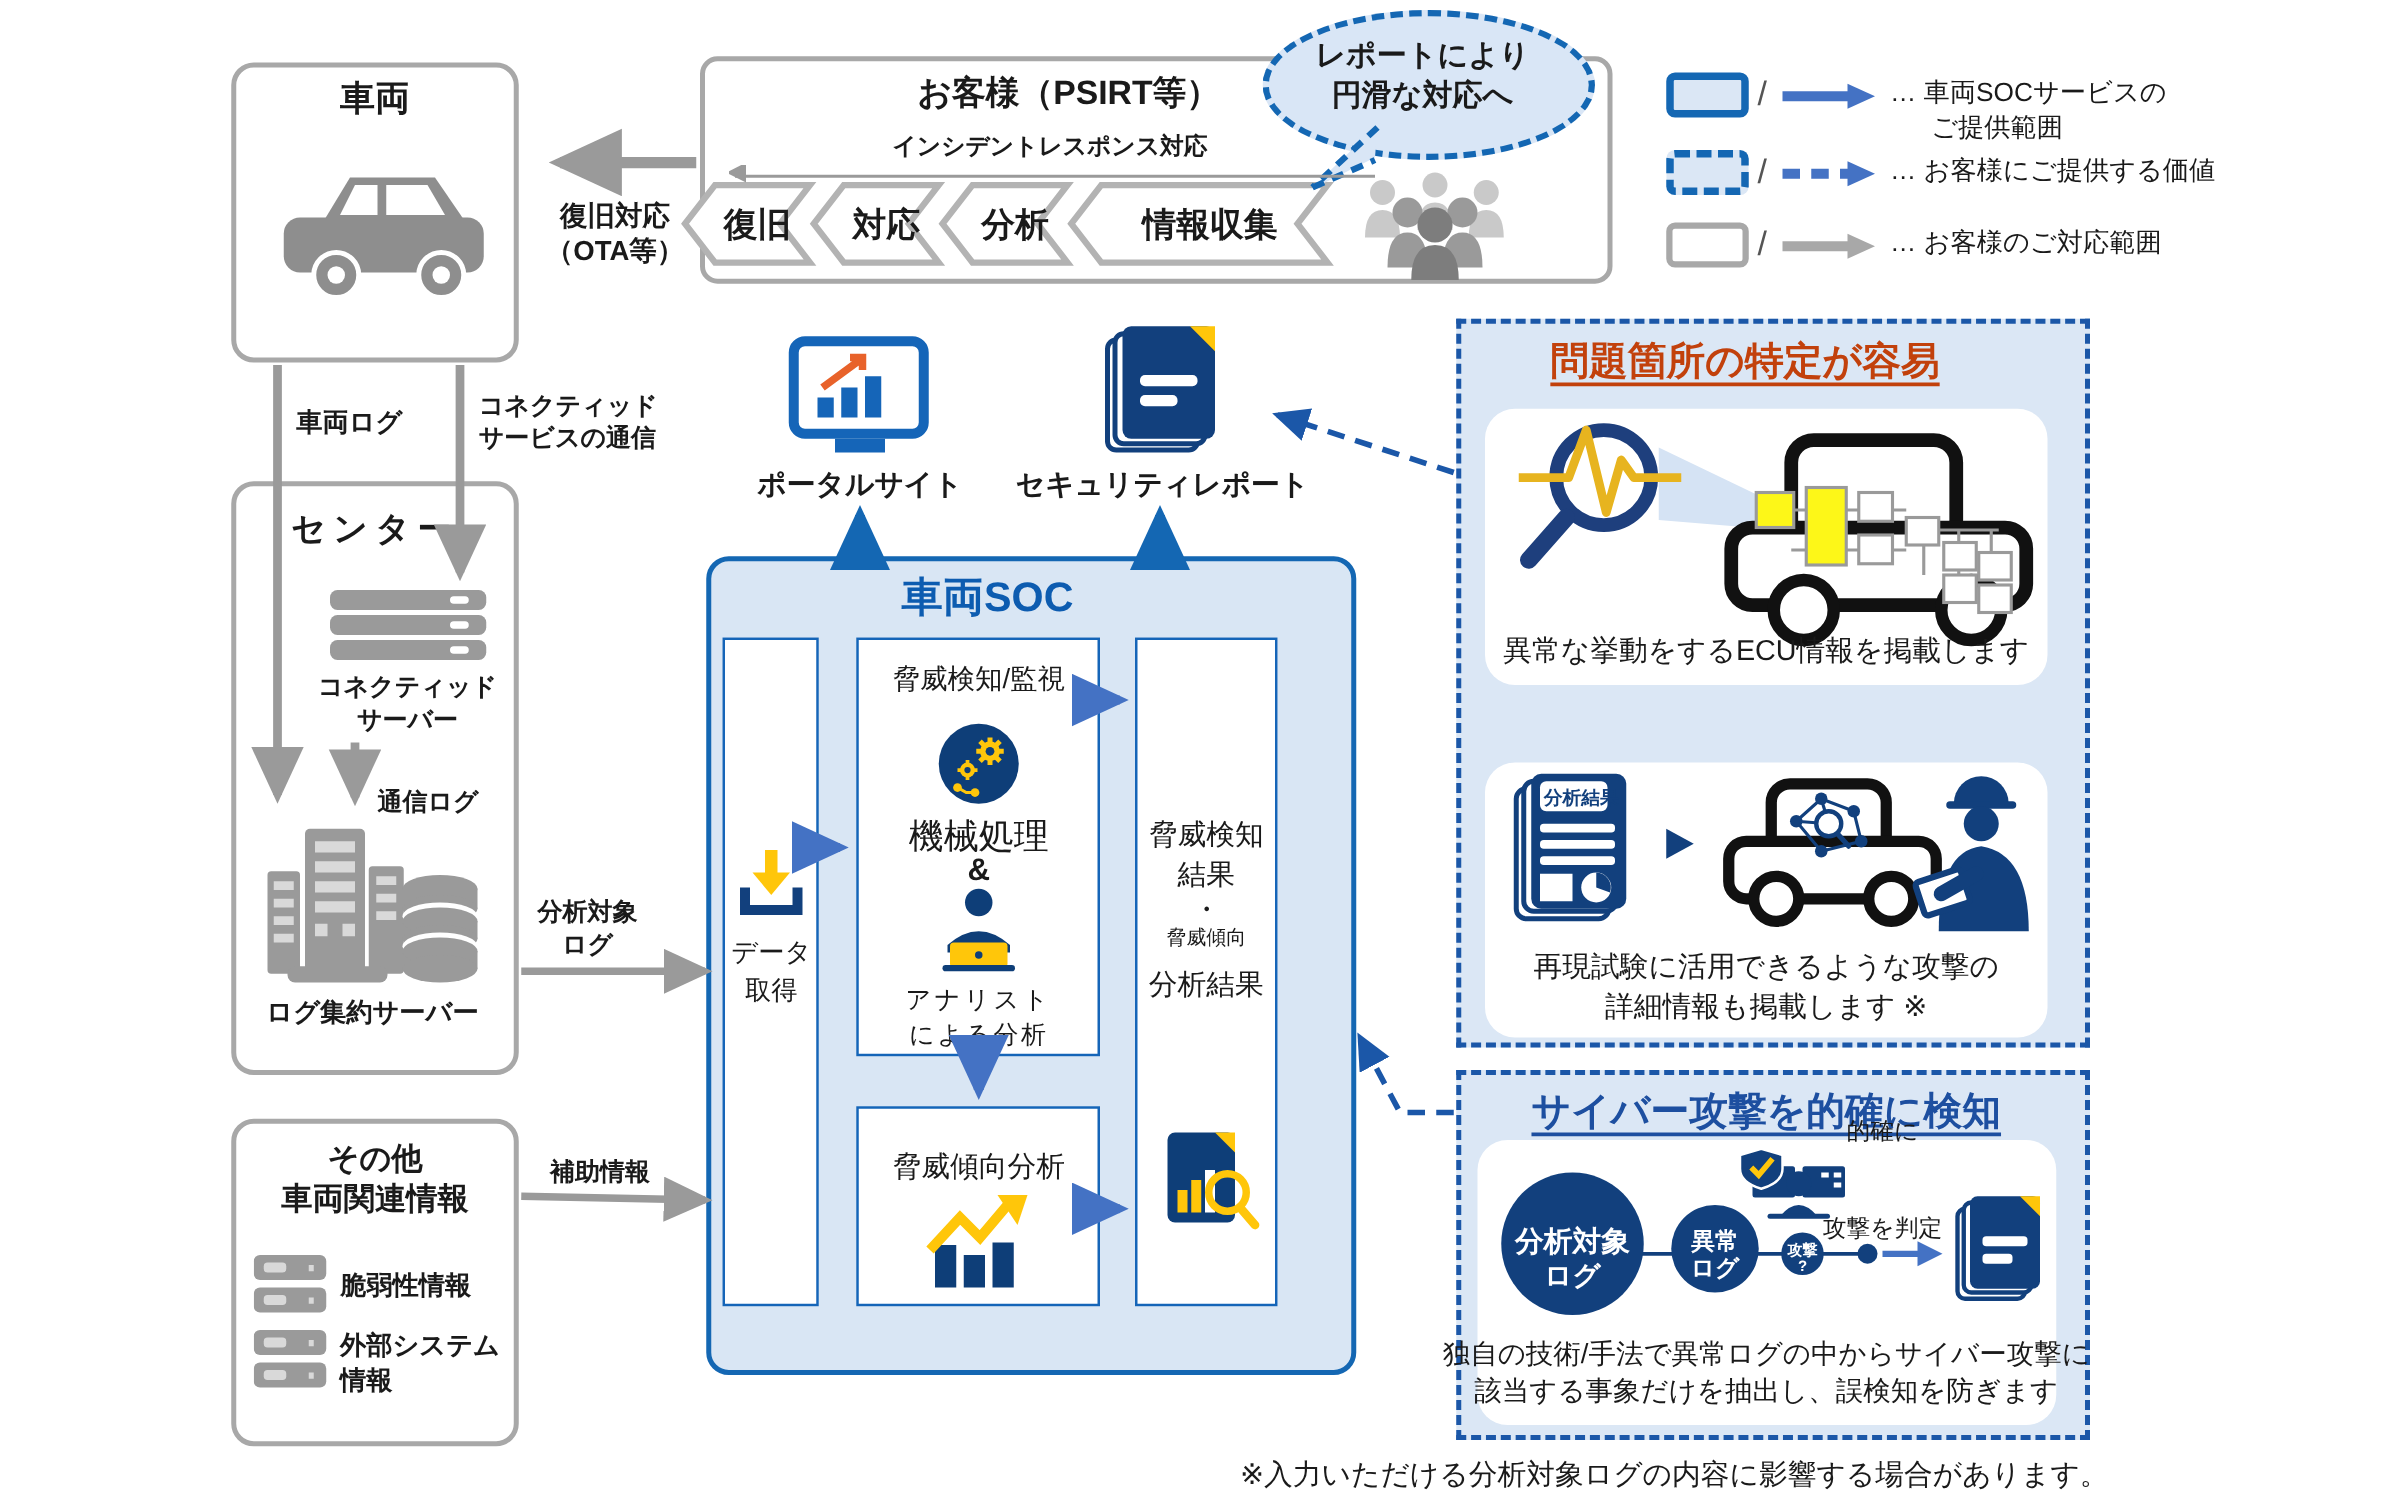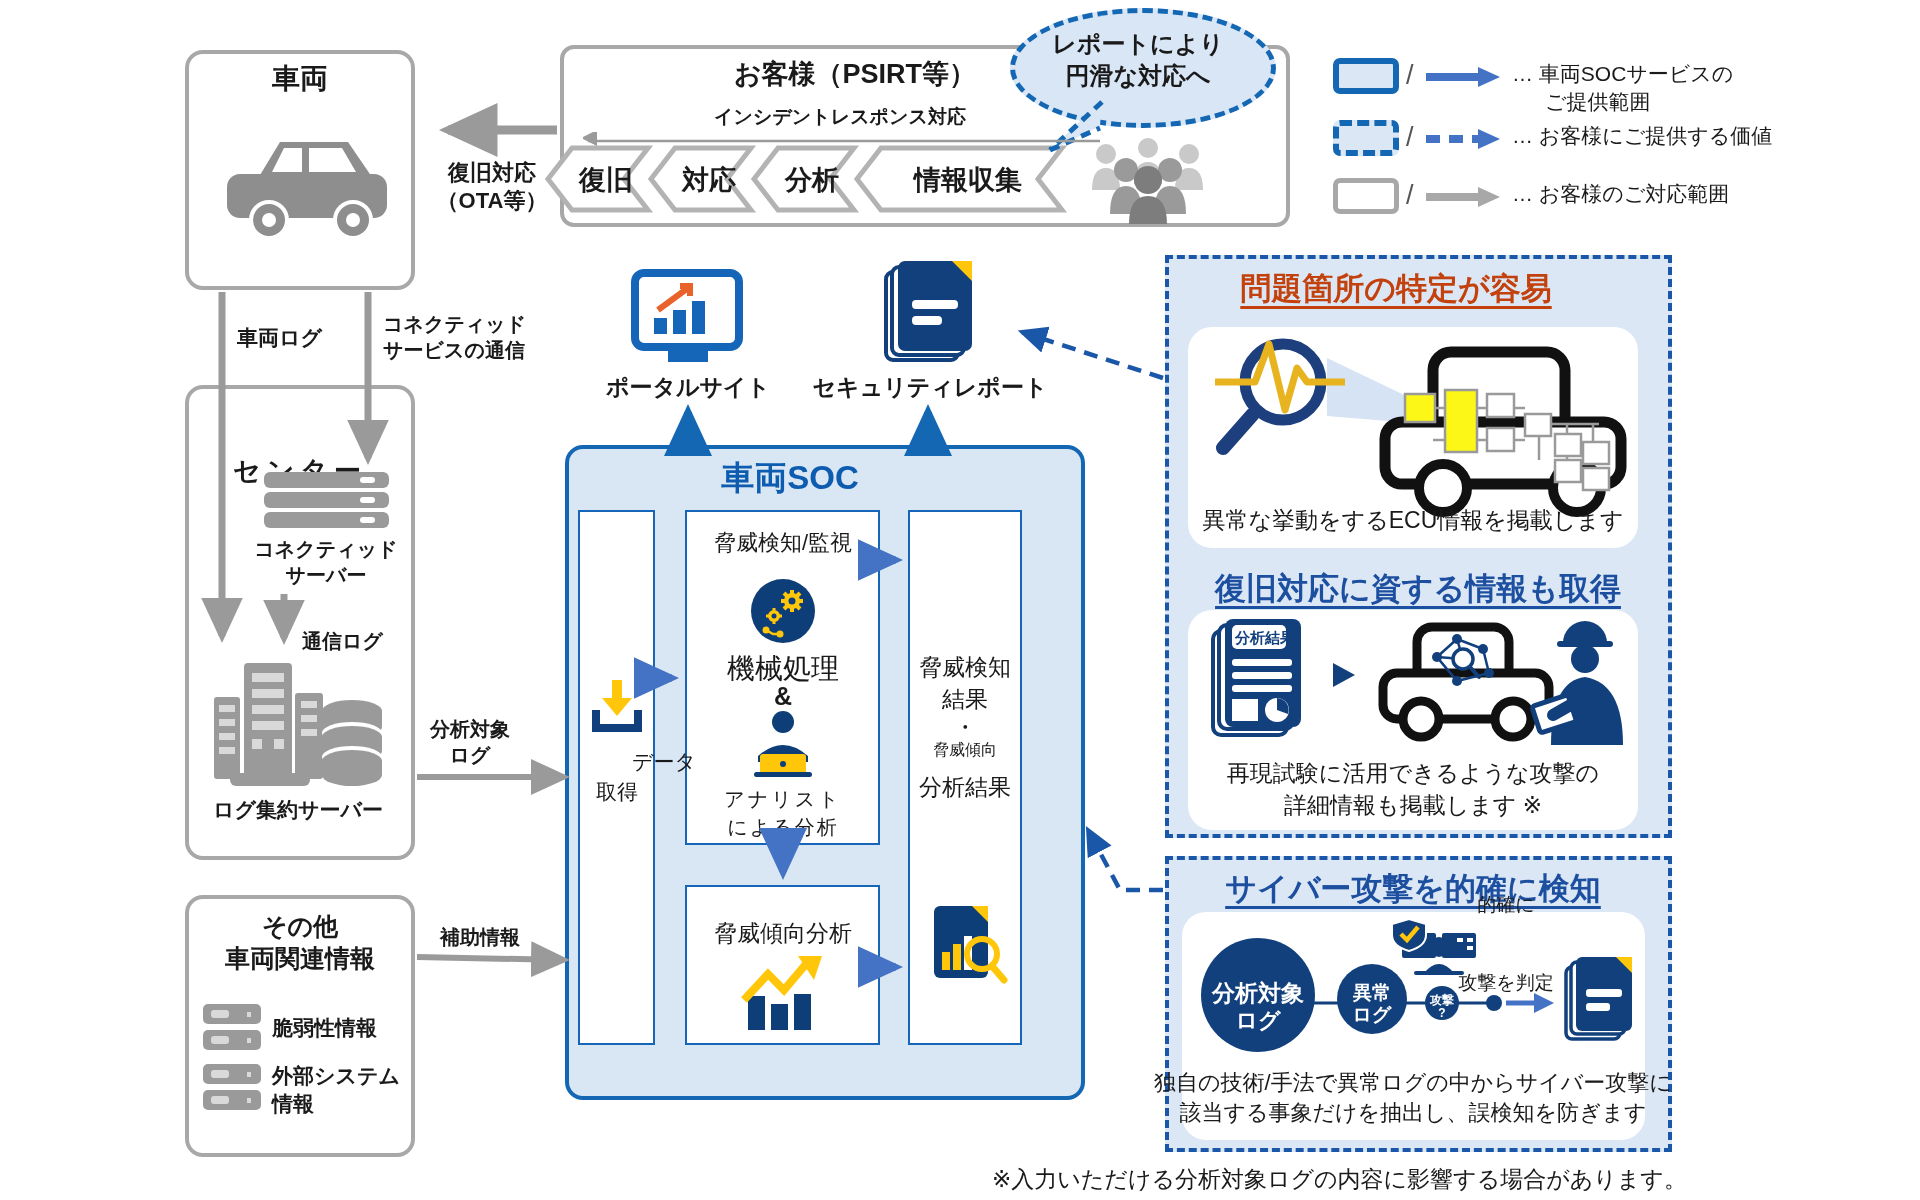--- a/index.html
+++ b/index.html
@@ -41,7 +41,7 @@
   <span class="abs b z3" style="left:383px;top:337px;font-size:20px;">サービスの通信</span>
 
   <div class="abs gbox z2" style="left:185px;top:385px;width:230px;height:475px;"></div>
-  <span class="abs ctr b z3" style="left:300px;top:405px;font-size:27px;letter-spacing:6px;margin-top:48px;">センター</span>
+  <span class="abs ctr b z3" style="left:300px;top:405px;font-size:27px;letter-spacing:6px;">センター</span>
   <svg class="abs z3" style="left:264px;top:472px;" width="126" height="58" viewBox="0 0 126 58">
     <rect x="0" y="0" width="125" height="16" rx="6" fill="#9a9a9a"></rect>
     <rect x="0" y="20" width="125" height="16" rx="6" fill="#9a9a9a"></rect>

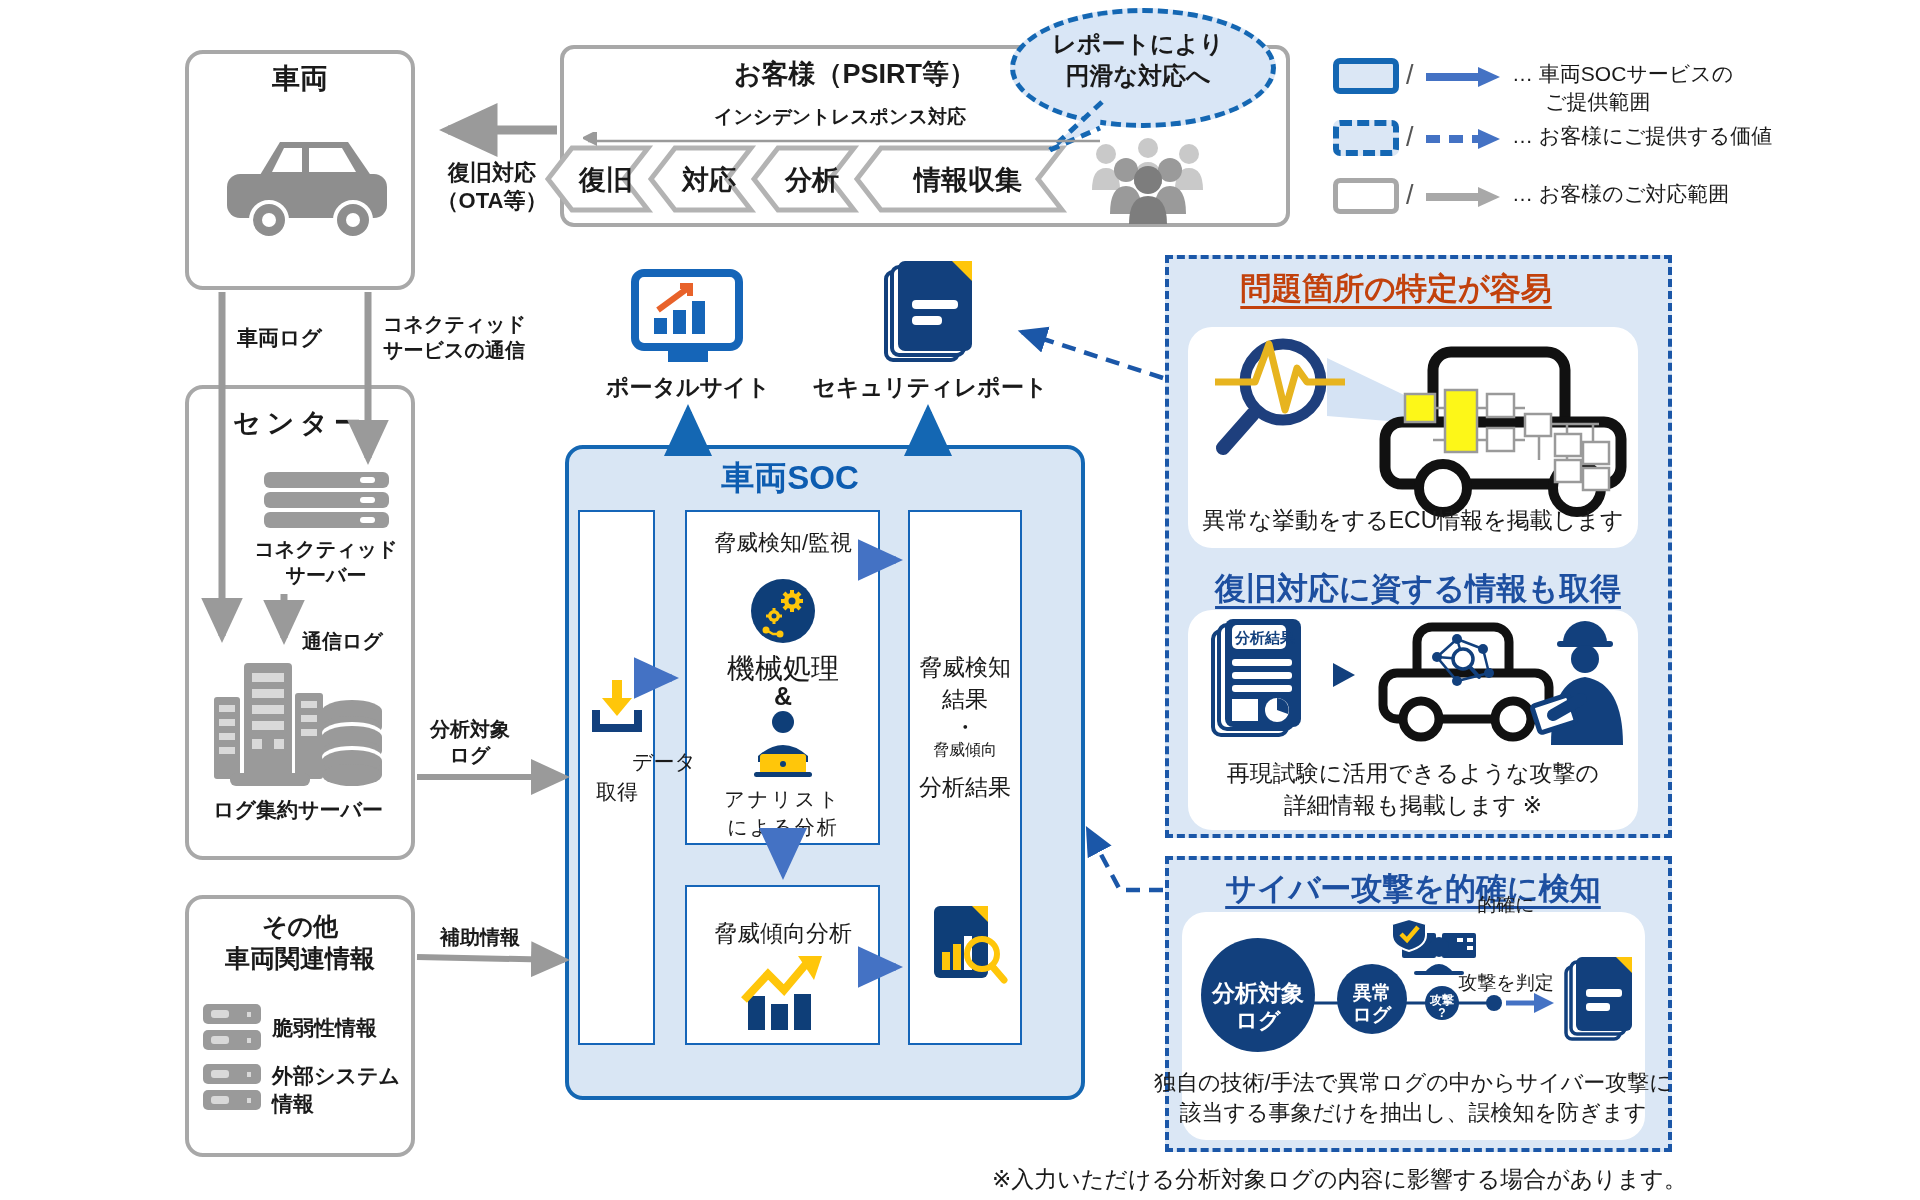--- a/index.html
+++ b/index.html
@@ -310,7 +310,6 @@
   </svg>
   <span class="abs ctr r z4" style="left:1413px;top:505px;font-size:23px;">異常な挙動をするECU情報を掲載します</span>
 
-  <span class="abs ctr b z3" style="left:1418px;top:568px;font-size:31px;color:#1d4fa0;text-decoration:underline;text-underline-offset:7px;">復旧対応に資する情報も取得</span>
   <div class="abs whitecard z3" style="left:1188px;top:610px;width:450px;height:220px;"></div>
   <svg class="abs z4" style="left:1205px;top:615px;" width="430" height="140" viewBox="0 0 430 140">
 

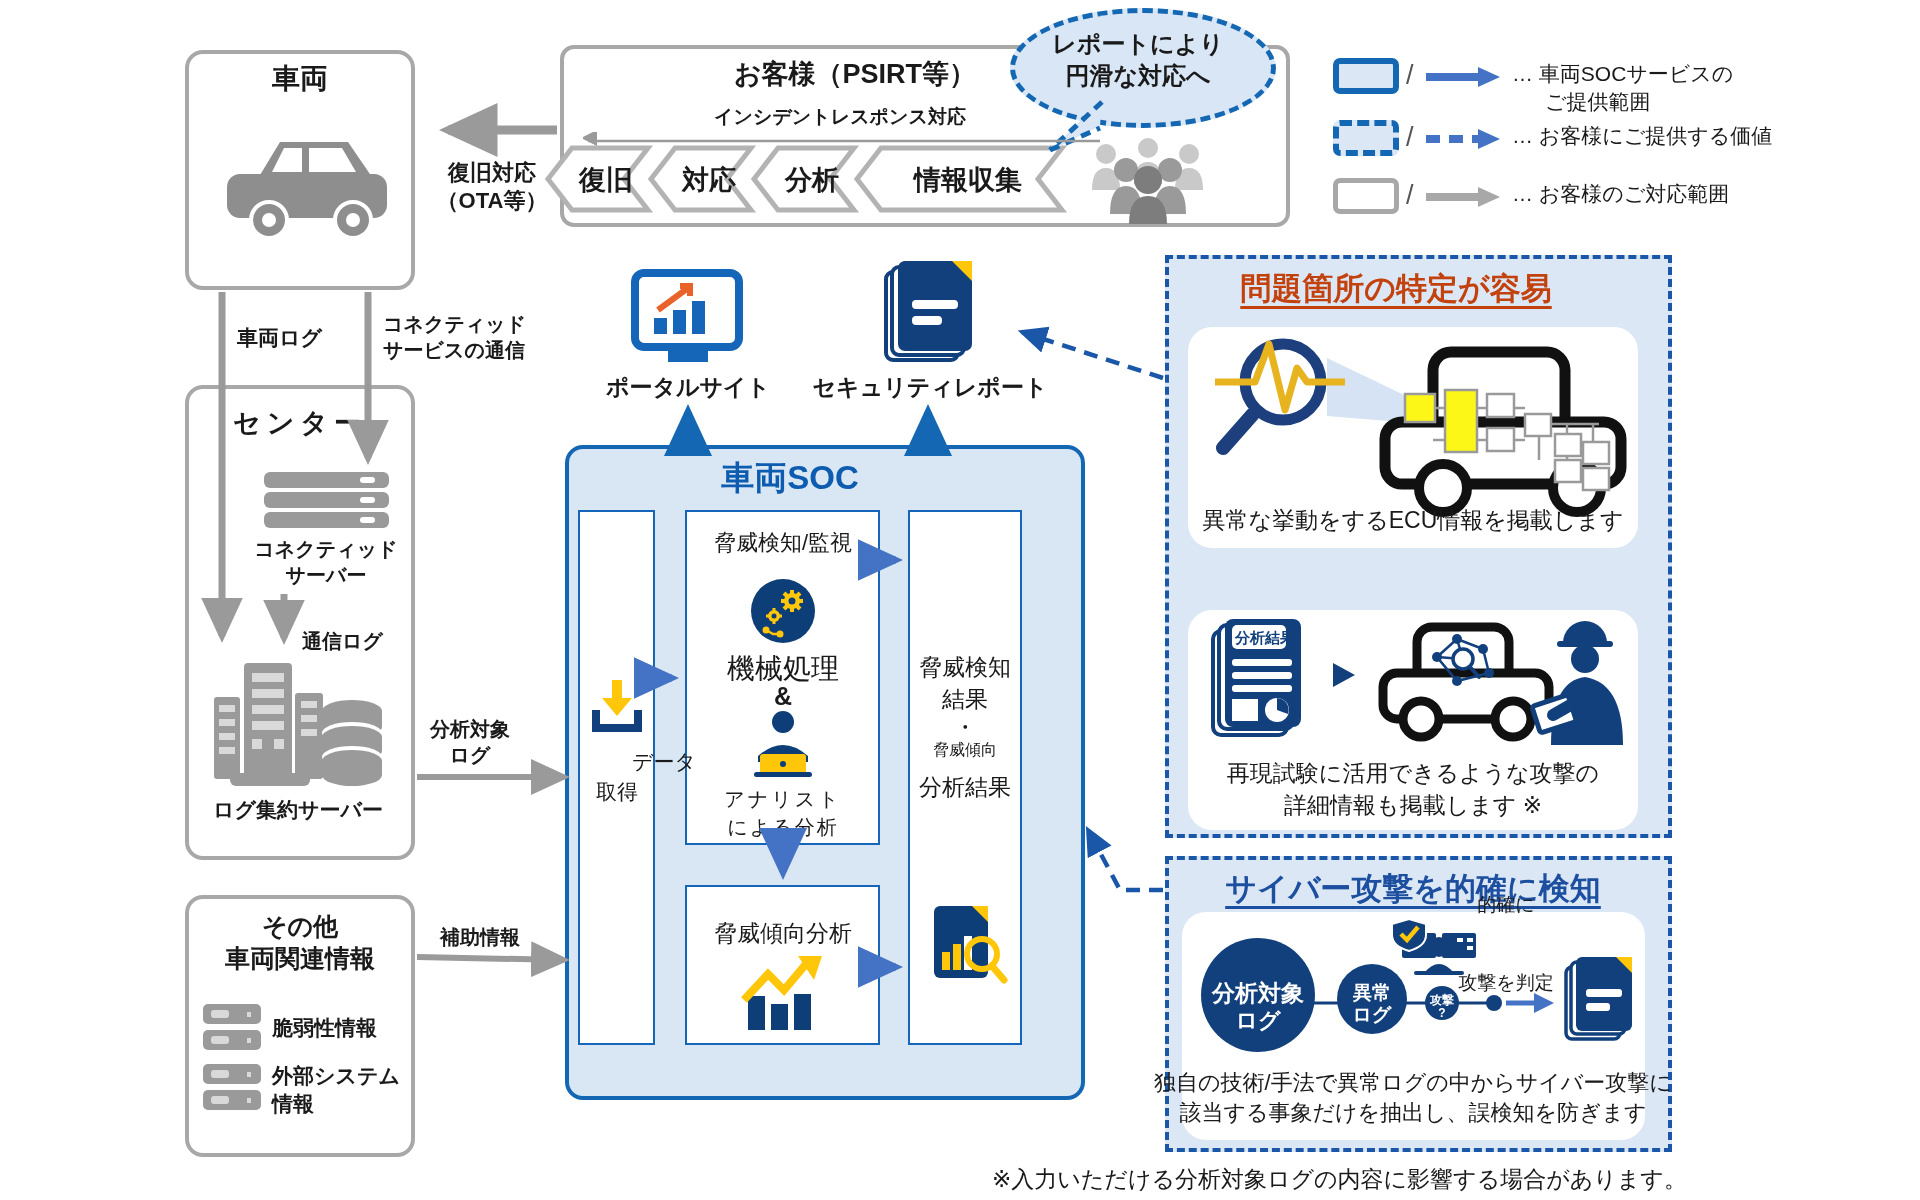--- a/index.html
+++ b/index.html
@@ -211,7 +211,7 @@
     <polygon points="14,20 44,20 29,38" fill="#ffc60a"></polygon>
     <path d="M8,32 L8,50 L50,50 L50,32" stroke="#12407d" stroke-width="8" fill="none"></path>
   </svg>
-  <span class="abs ctr r z4" style="left:617px;top:748px;font-size:21px;margin-left:47px;">データ</span>
+  <span class="abs ctr r z4" style="left:617px;top:748px;font-size:21px;">データ</span>
   <span class="abs ctr r z4" style="left:617px;top:778px;font-size:21px;">取得</span>
 
   <div class="abs innerbox z3" style="left:685px;top:510px;width:195px;height:335px;"></div>

